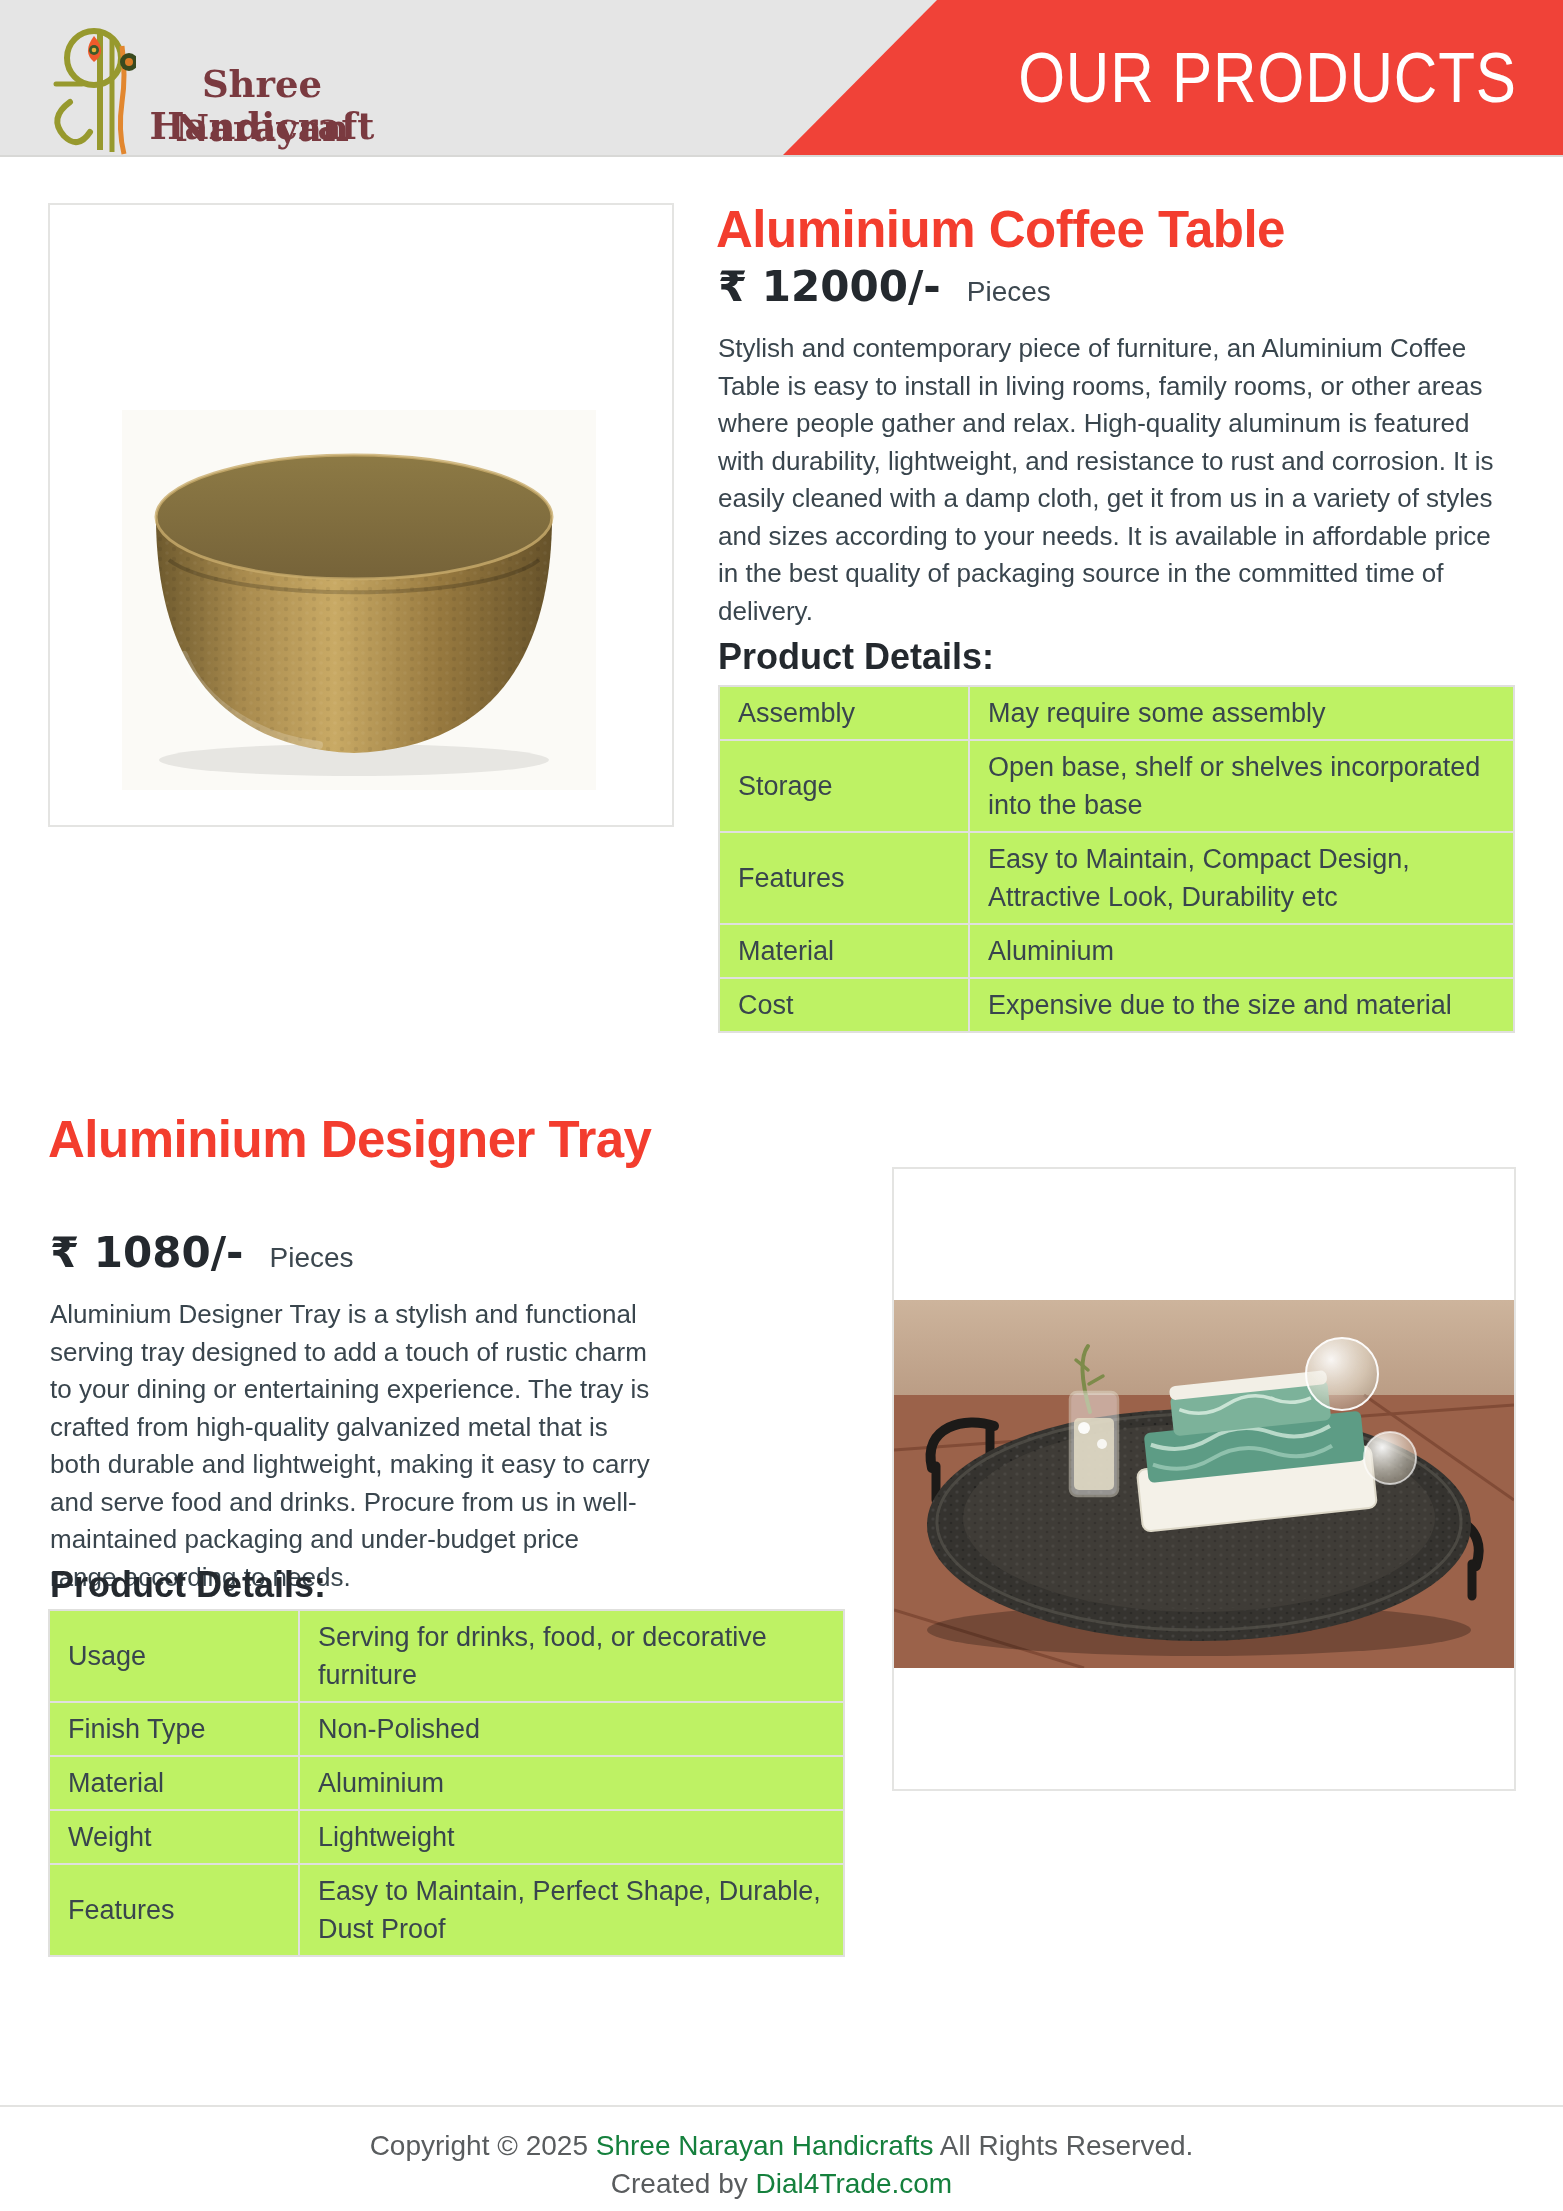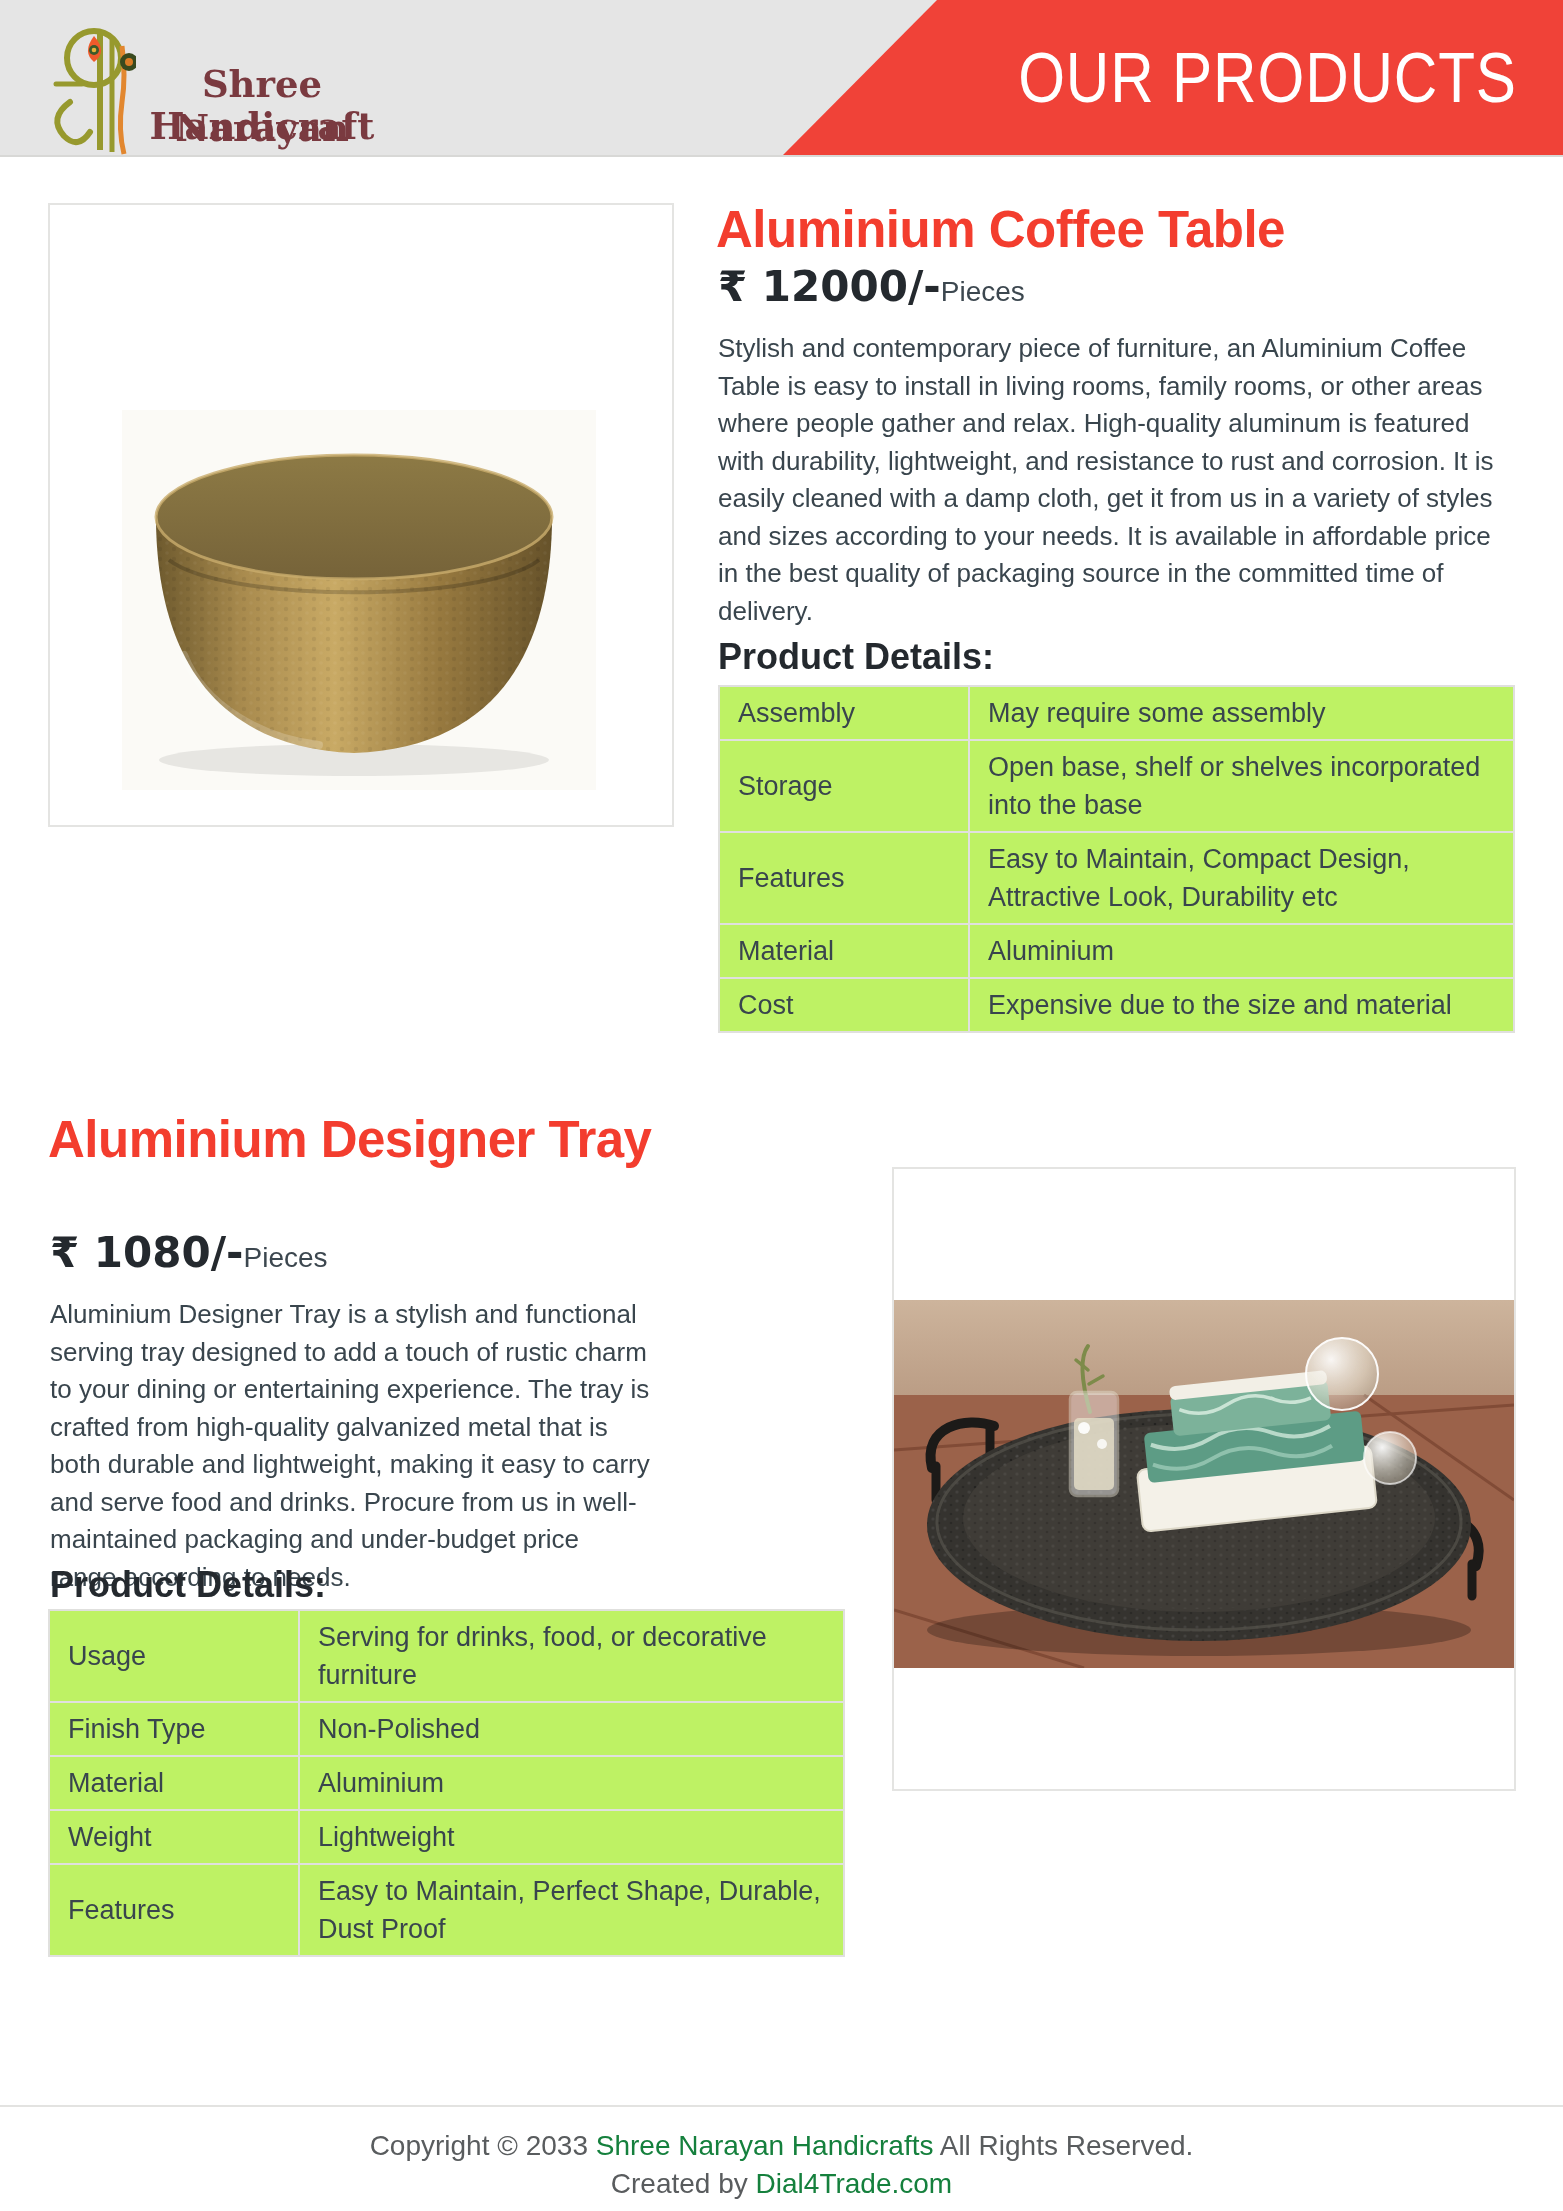--- a/index.html
+++ b/index.html
@@ -24,7 +24,7 @@
   
   .img-box{position:absolute;background:#ffffff;border:2px solid #e4e4e2;box-sizing:border-box;}
   .p-title{position:absolute;font-size:51px;font-weight:bold;color:#f33d2e;letter-spacing:-0.5px;white-space:nowrap;}
-  .p-price{position:absolute;display:flex;align-items:baseline;gap:0;}
+  .p-price{position:absolute;display:flex;align-items:baseline;gap:26px;}
   .p-price .amount{font-size:42px;font-weight:bold;color:#24292e;
                    font-family:"DejaVu Sans","Liberation Sans",sans-serif;letter-spacing:0px;}
   .p-price .unit{font-size:28px;color:#3c474f;}

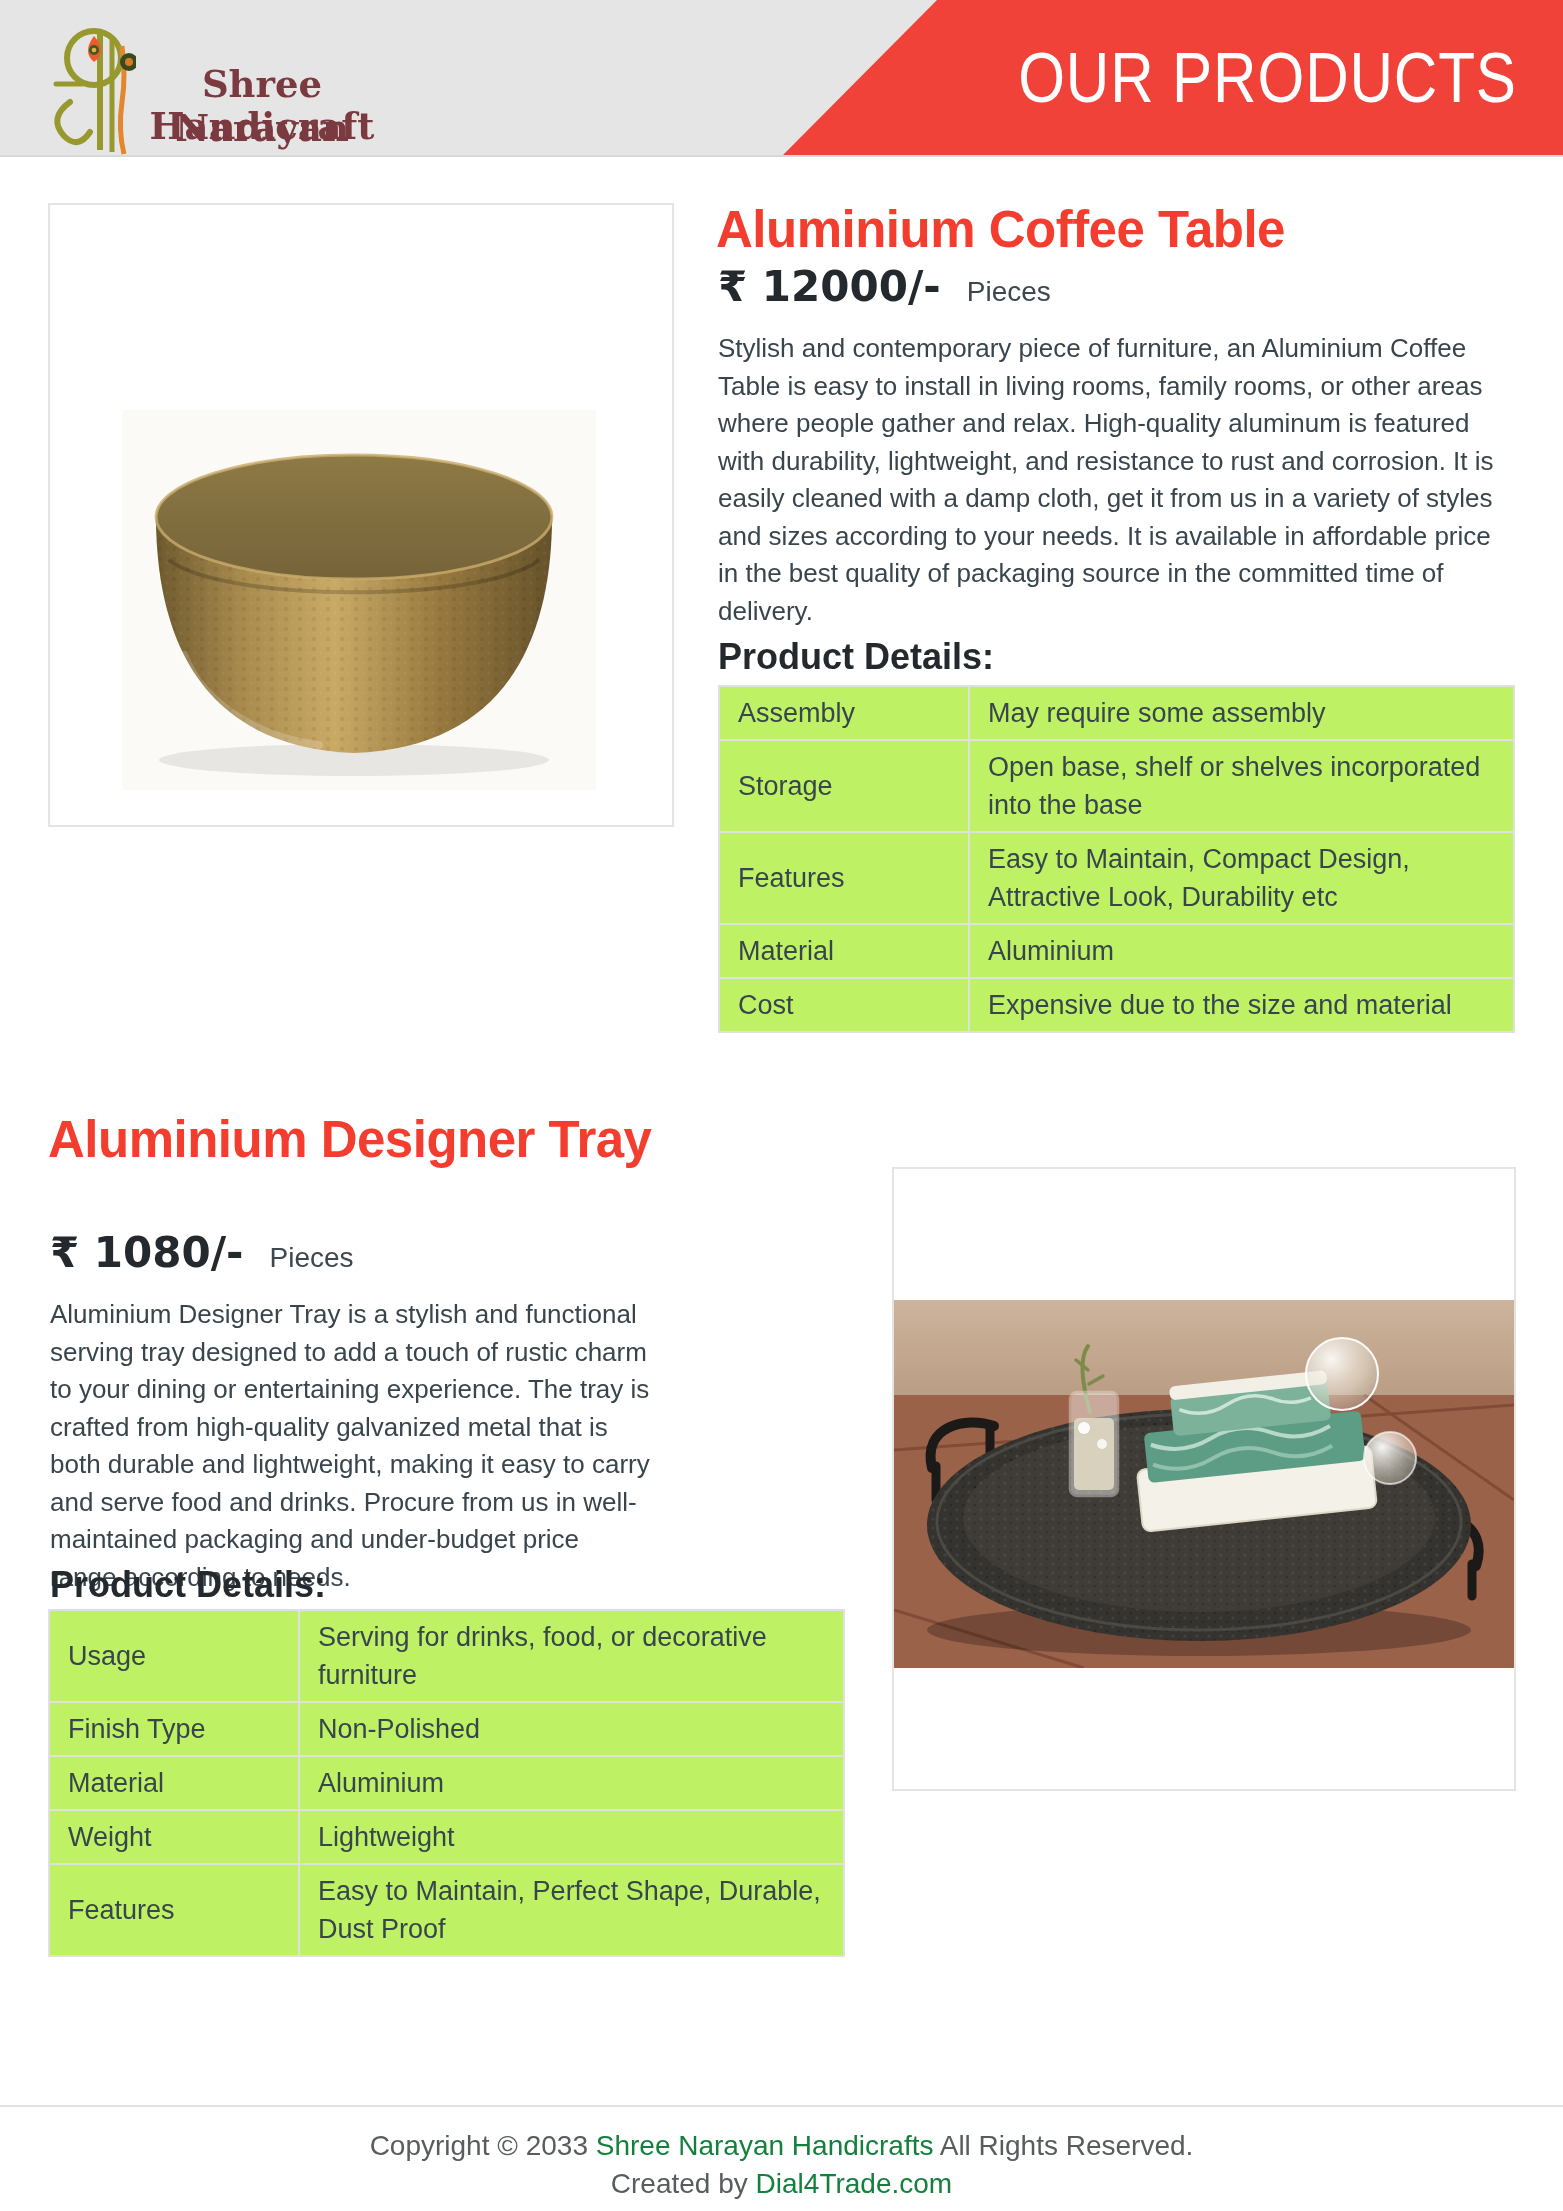--- a/index.html
+++ b/index.html
@@ -245,7 +245,7 @@
   </div>
 
   <div class="footer">
-    <div class="line"><span>Copyright © 2033 </span><a class="red-link">Shree Narayan Handicrafts</a><span> All Rights Reserved.</span></div>
+    <div class="line"><span>Copyright © 2025 </span><a class="red-link">Shree Narayan Handicrafts</a><span> All Rights Reserved.</span></div>
     <div class="line"><span>Created by </span><a class="red-link">Dial4Trade.com</a></div>
   </div>
 

